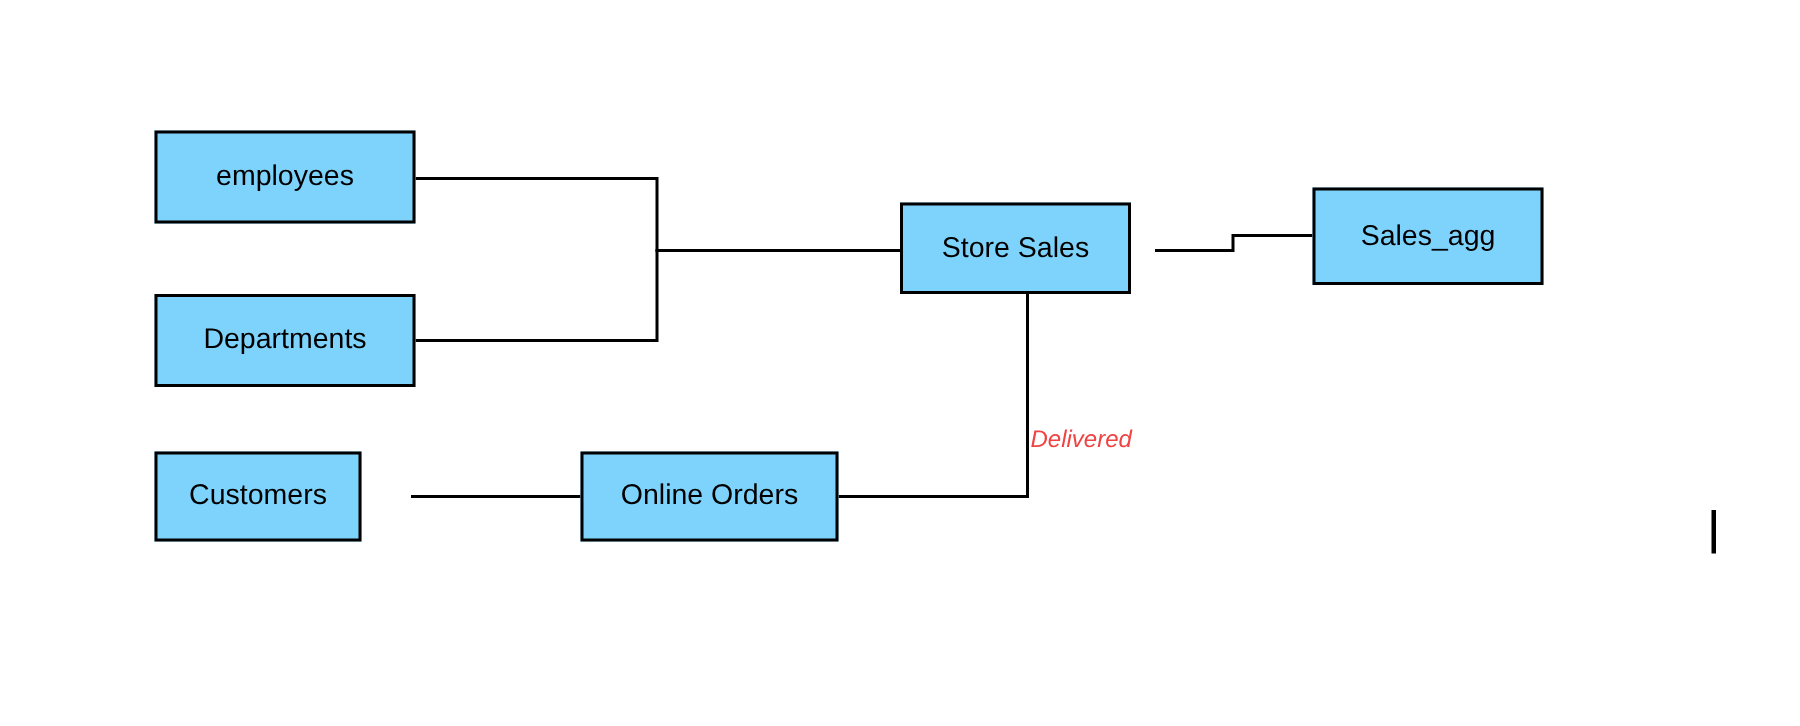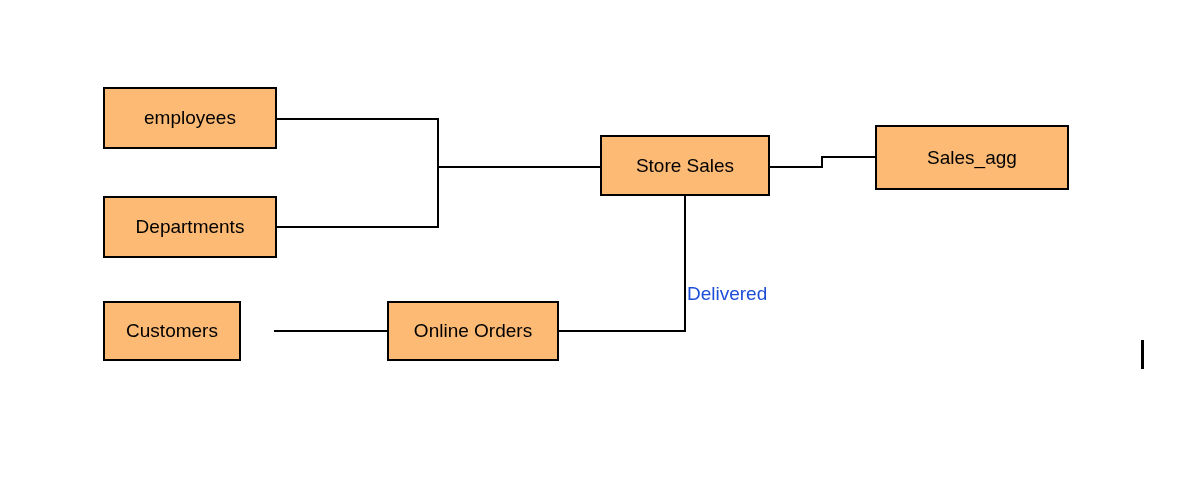--- a/index.html
+++ b/index.html
@@ -30,7 +30,7 @@
   .node {
     position: absolute;
     box-sizing: border-box;
-    background: #fdba74;
+    background: #7dd3fc;
     border: 2px solid #000000;
     display: flex;
     align-items: center;

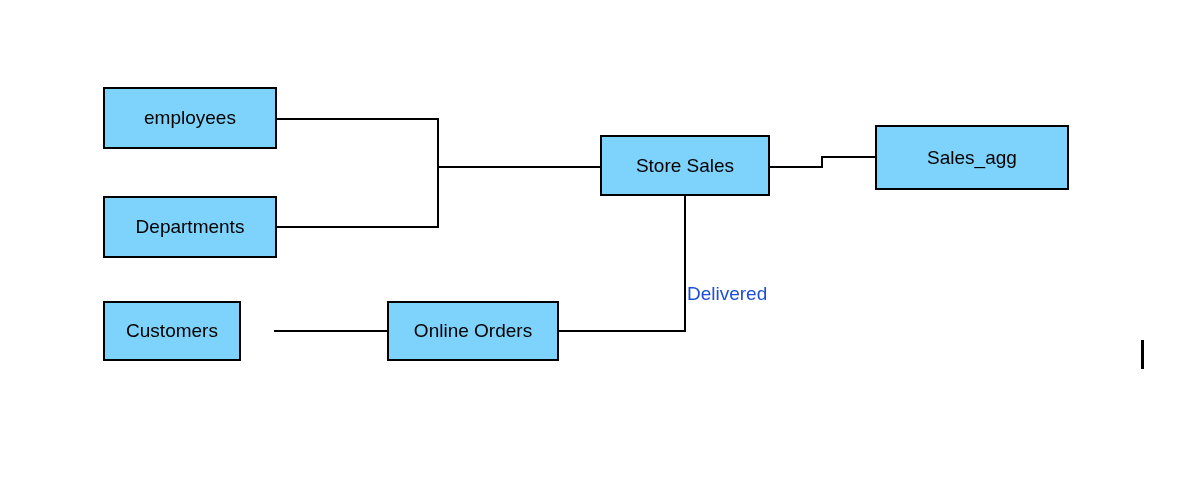--- a/index.html
+++ b/index.html
@@ -44,7 +44,7 @@
   .pos-departments   { left: 103px; top: 196px; width: 174px; height: 62px; align-items: center; }
   .pos-customers     { left: 103px; top: 301px; width: 138px; height: 60px; }
   .pos-online-orders { left: 387px; top: 301px; width: 172px; height: 60px; text-align: right; }
-  .pos-store-sales   { left: 600px; top: 135px; width: 170px; height: 61px; }
+  .pos-store-sales   { left: 600px; top: 135px; width: 154px; height: 61px; }
   .pos-sales-agg     { left: 875px; top: 125px; width: 194px; height: 65px; }
   .edge-label {
     position: absolute;

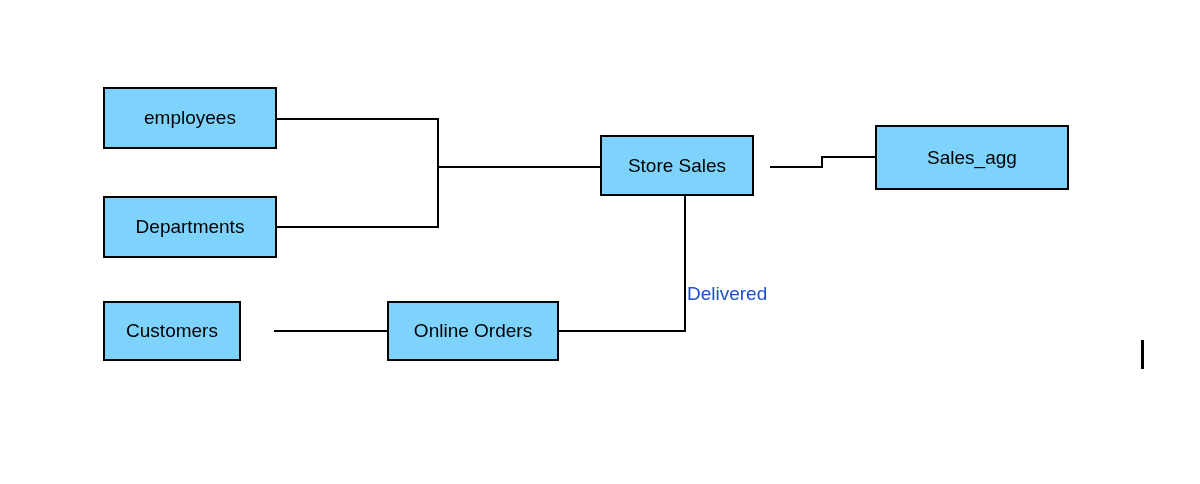--- a/index.html
+++ b/index.html
@@ -45,7 +45,7 @@
   .pos-customers     { left: 103px; top: 301px; width: 138px; height: 60px; }
   .pos-online-orders { left: 387px; top: 301px; width: 172px; height: 60px; text-align: right; }
   .pos-store-sales   { left: 600px; top: 135px; width: 154px; height: 61px; }
-  .pos-sales-agg     { left: 875px; top: 125px; width: 194px; height: 65px; }
+  .pos-sales-agg     { left: 875px; top: 125px; width: 154px; height: 65px; }
   .edge-label {
     position: absolute;
     left: 687px;

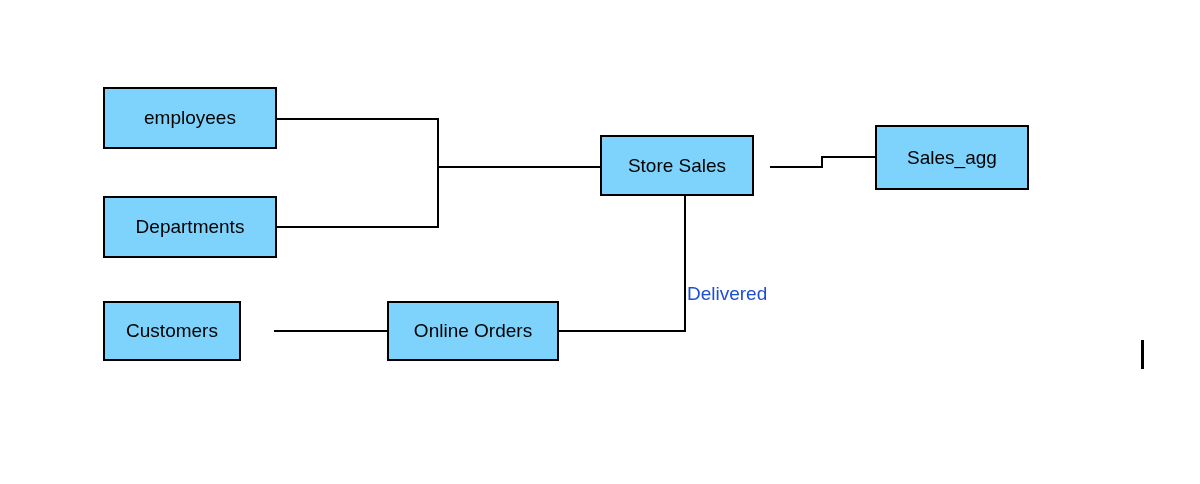--- a/index.html
+++ b/index.html
@@ -50,10 +50,11 @@
     position: absolute;
     left: 687px;
     top: 283px;
-    font-size: 19px;
+    font-size: 16px;
     line-height: 22px;
-    color: #1d4ed8;
+    color: #ef4444;
     white-space: nowrap;
+    font-style: italic;
   }
   .text-cursor {
     position: absolute;

